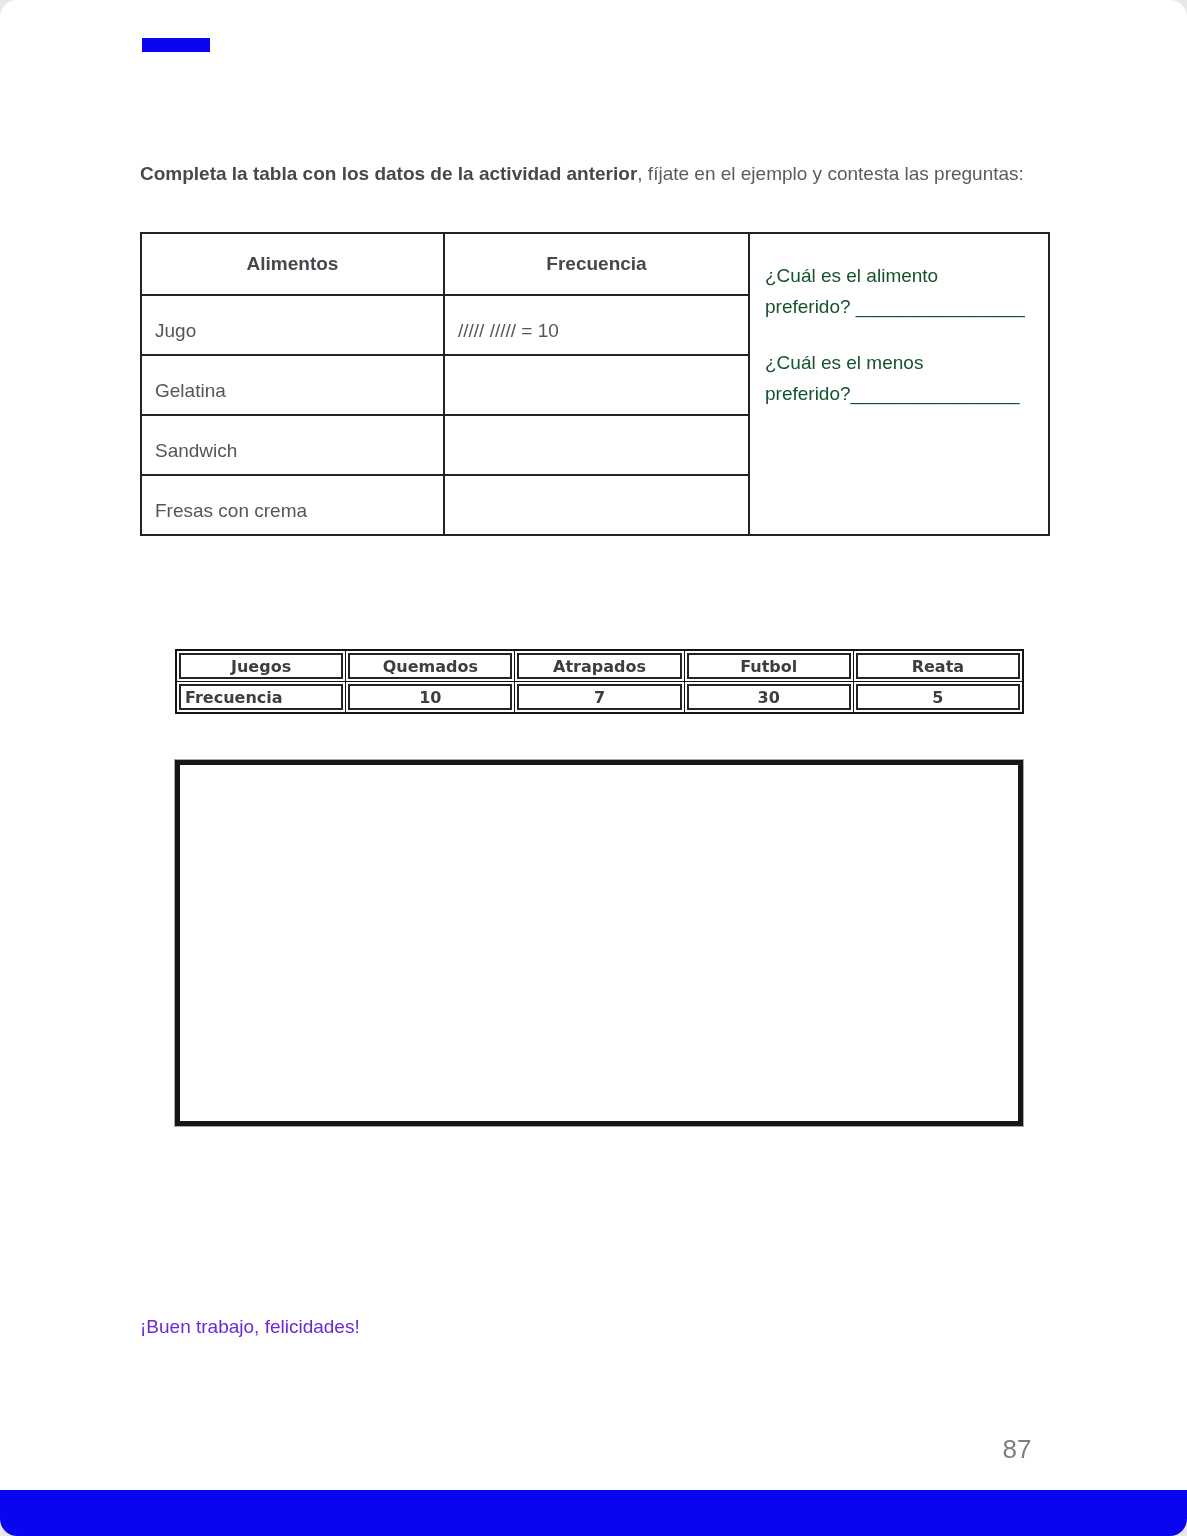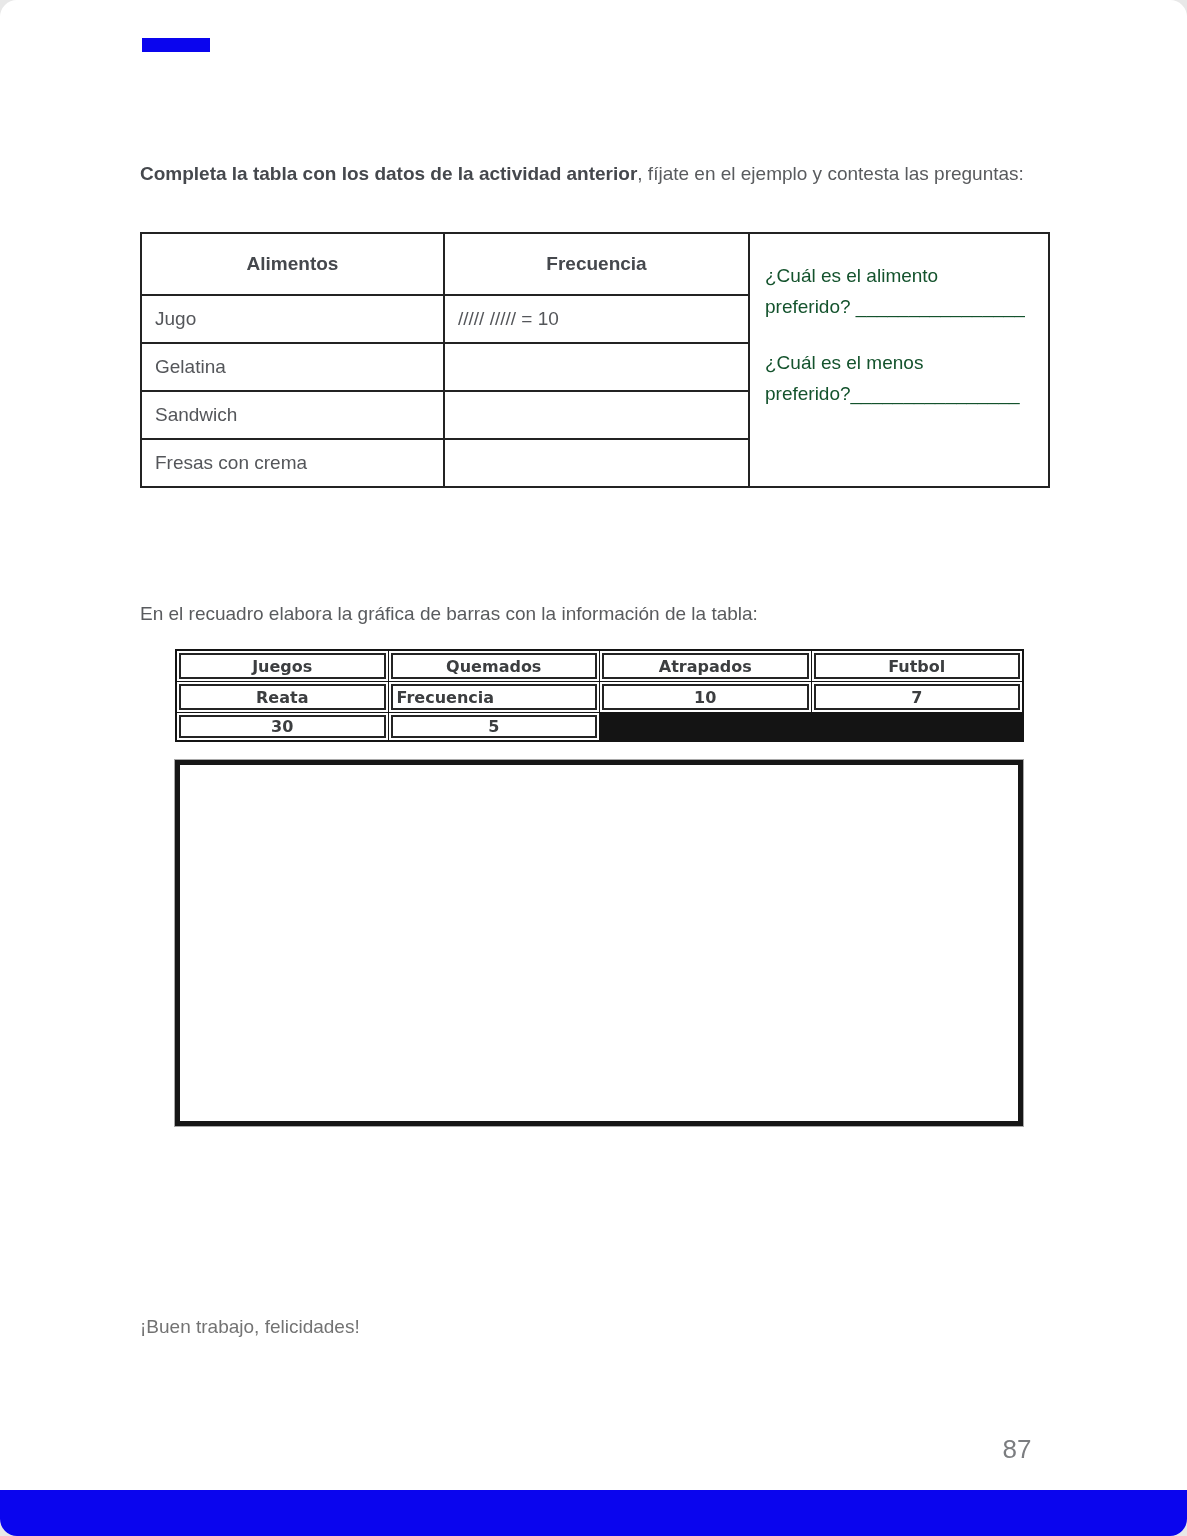--- a/index.html
+++ b/index.html
@@ -47,7 +47,7 @@
   }
   .food-table th, .food-table td {
     border: 2px solid #232323;
-    padding: 0 0 0 13px;
+    padding: 12px 0 0 13px;
     vertical-align: middle;
     background: #ffffff;
   }

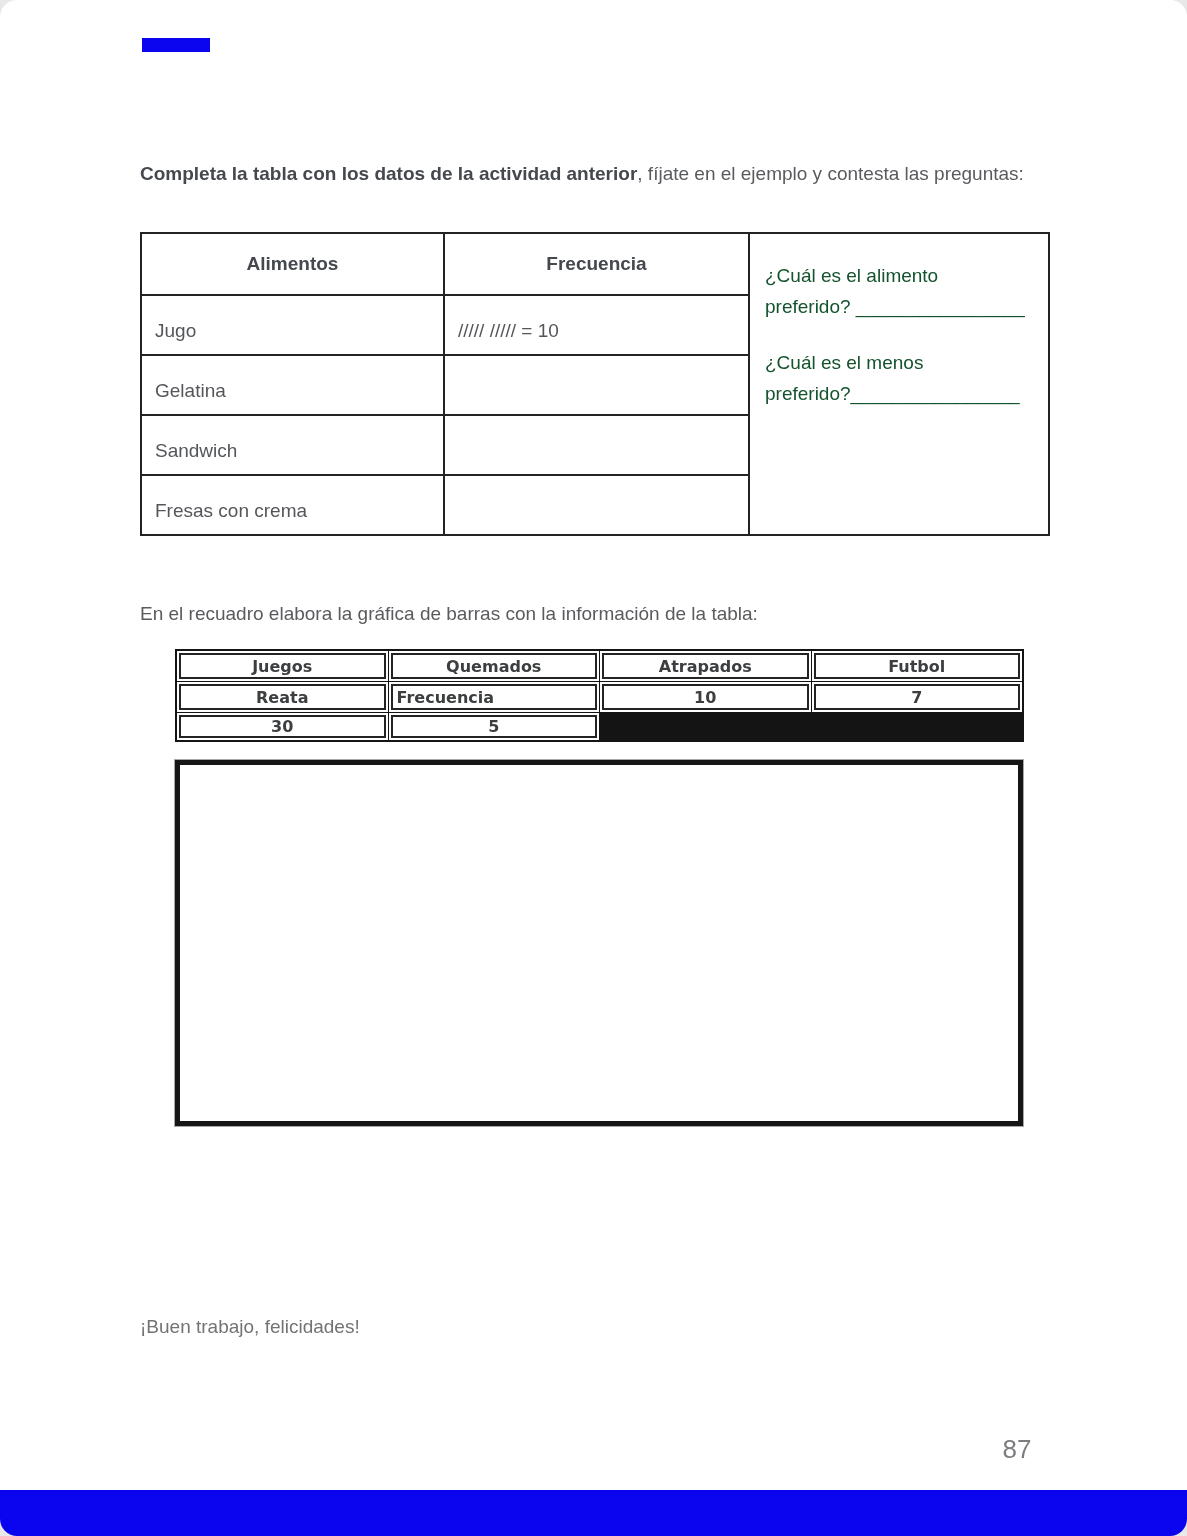--- a/index.html
+++ b/index.html
@@ -189,7 +189,6 @@
   </tbody>
     </table>
 
-  <p class="chart-instruction">En el recuadro elabora la gráfica de barras con la información de la tabla:</p>
 
   <div class="games-table">
     <div class="g-cell g-head">Juegos</div>

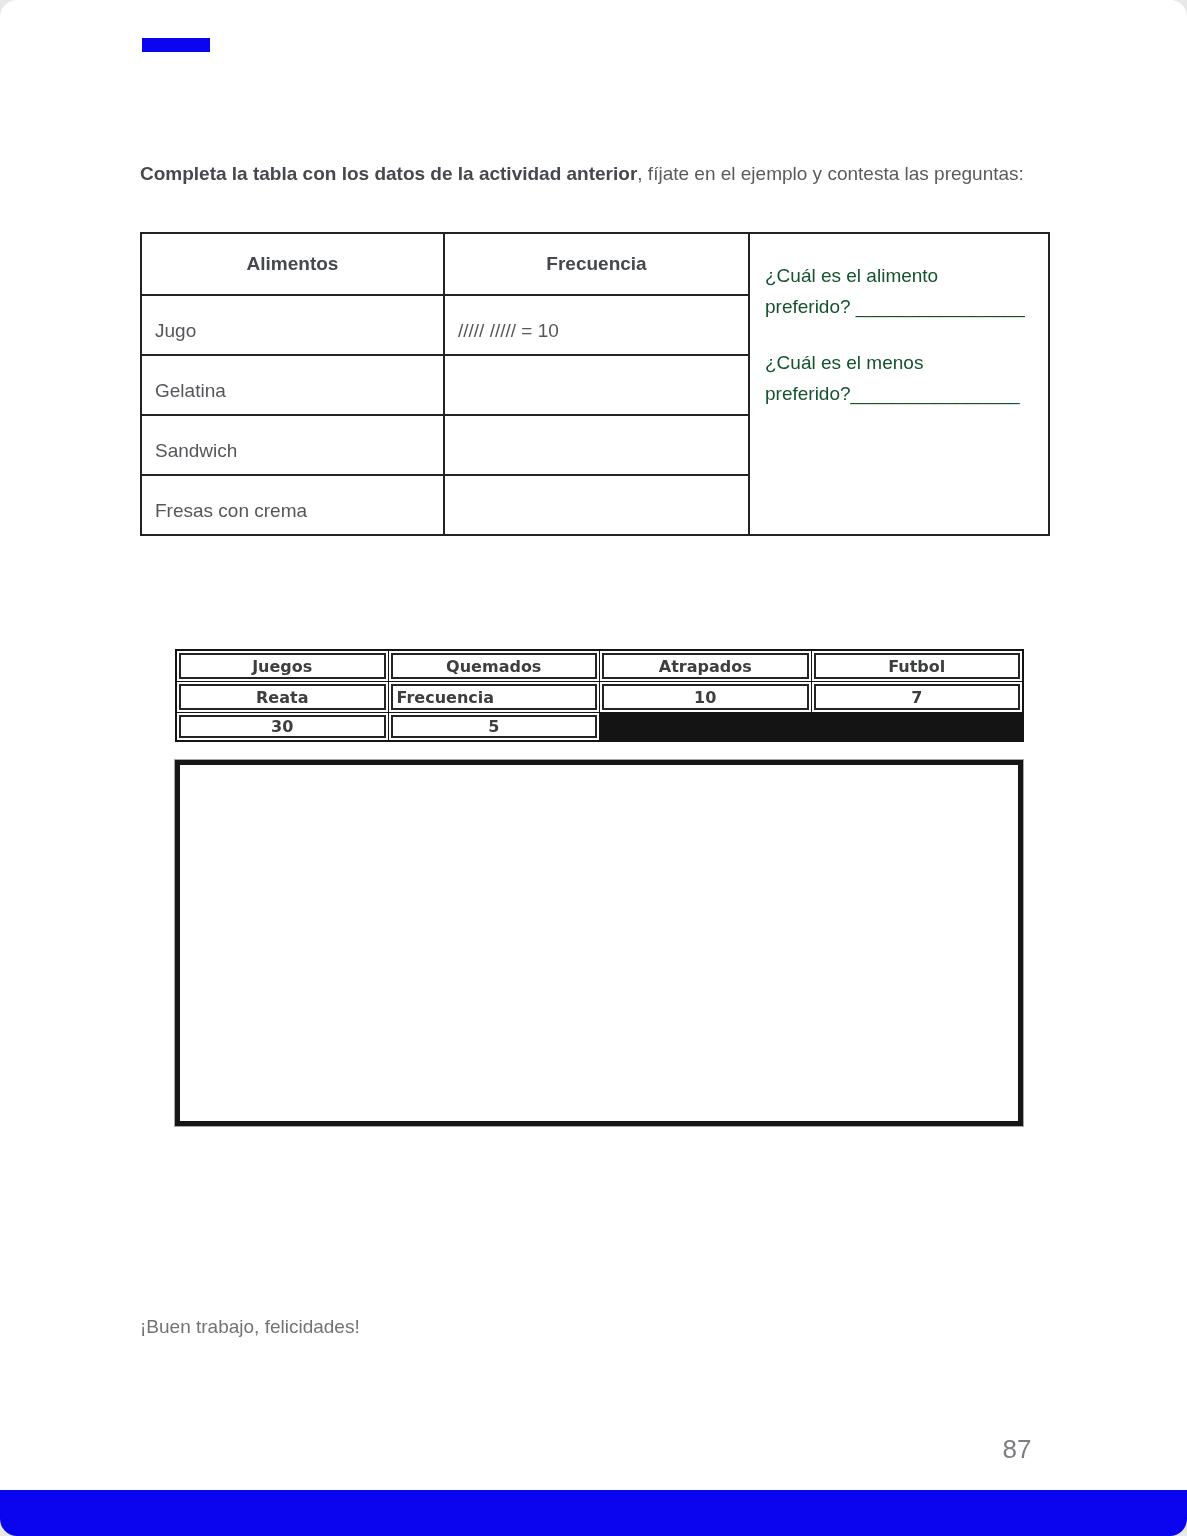--- a/index.html
+++ b/index.html
@@ -88,7 +88,7 @@
     background: #141414;
     padding: 4px;
     display: grid;
-    grid-template-columns: repeat(4, 1fr);
+    grid-template-columns: repeat(5, 1fr);
     grid-template-rows: 26px 26px;
     gap: 5px;
     font-family: "DejaVu Sans", sans-serif;

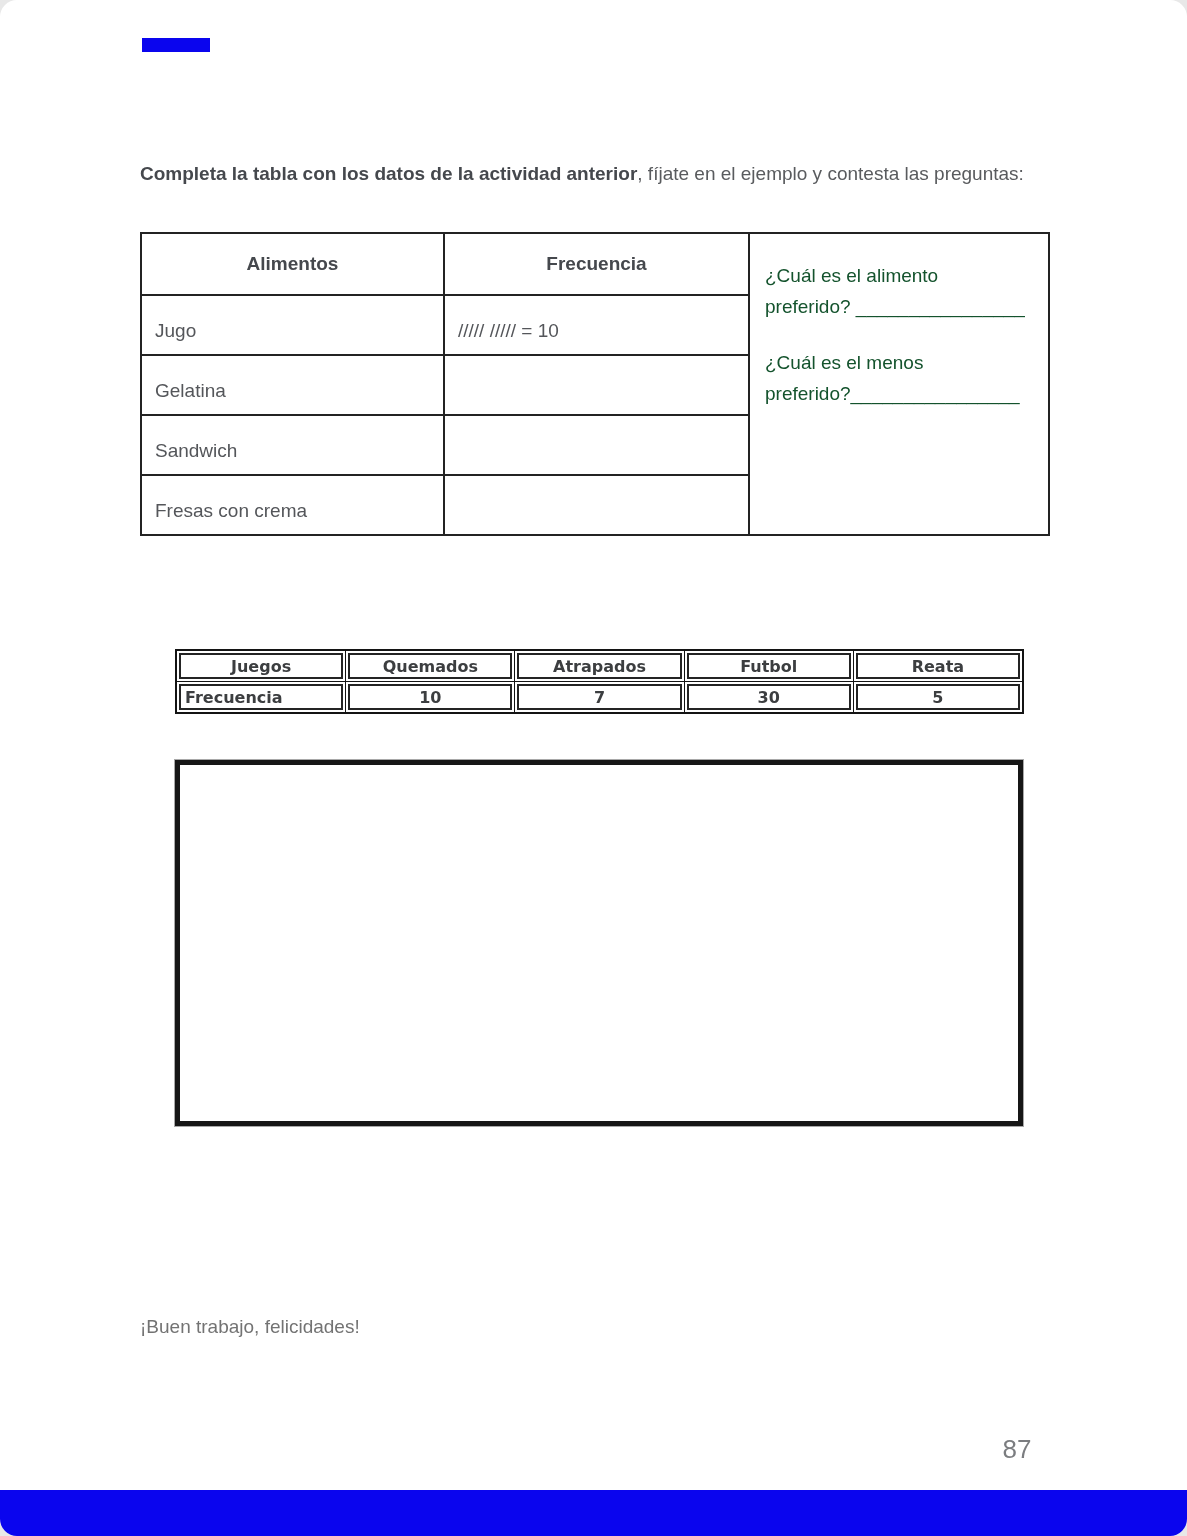--- a/index.html
+++ b/index.html
@@ -123,7 +123,7 @@
     position: absolute;
     left: 140px; top: 1297px;
     font-size: 19px;
-    color: #737373;
+    color: #6d28d9;
   }
 
   

